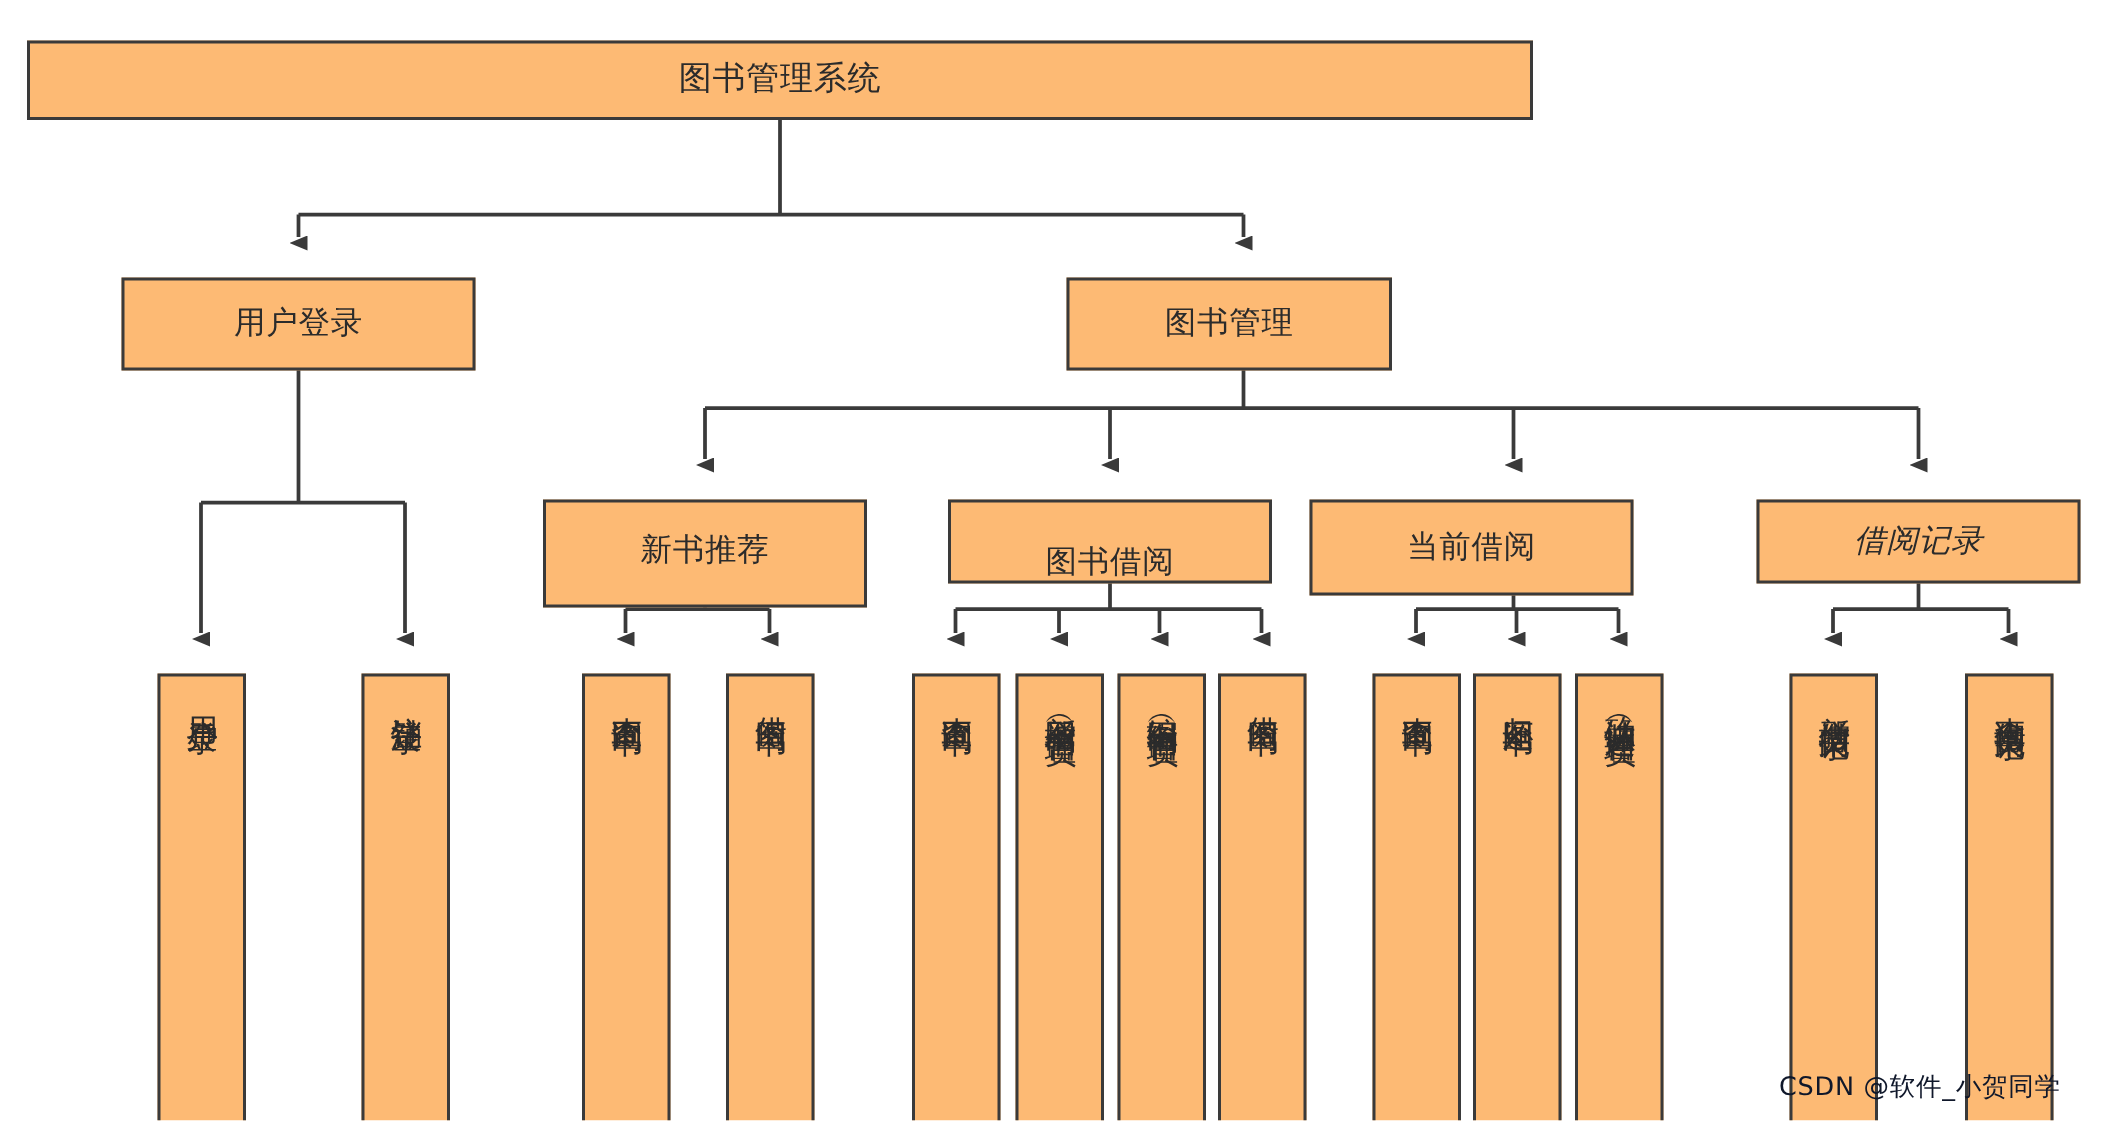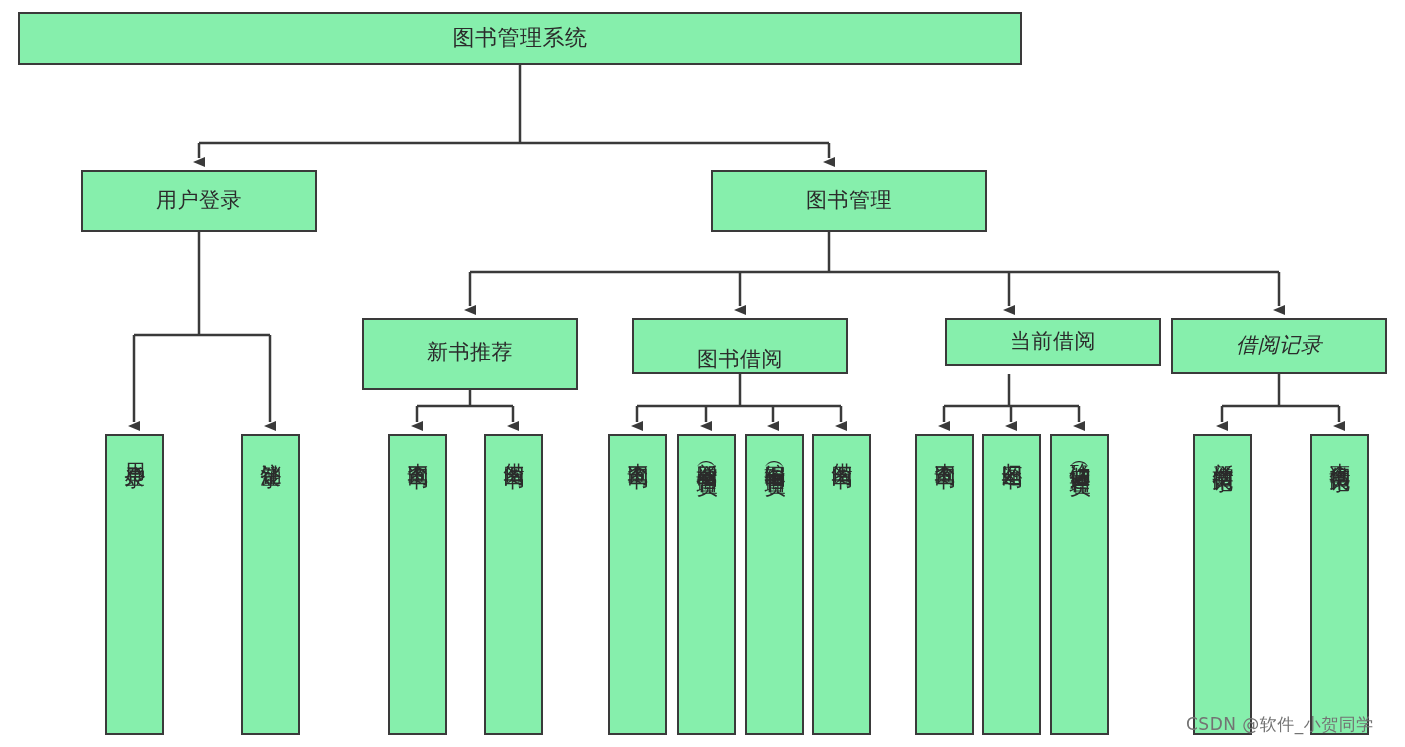--- a/index.html
+++ b/index.html
@@ -30,12 +30,13 @@
     position: absolute;
     box-sizing: border-box;
     border: 2.5px solid #3a3a3a;
-    background: #86efac;
+    background: #fdba74;
     display: flex;
     align-items: center;
     justify-content: center;
     color: #2b2b2b;
     z-index: 2;
+    margin-top: 15px;
   }
   .node .label {
     display: block;

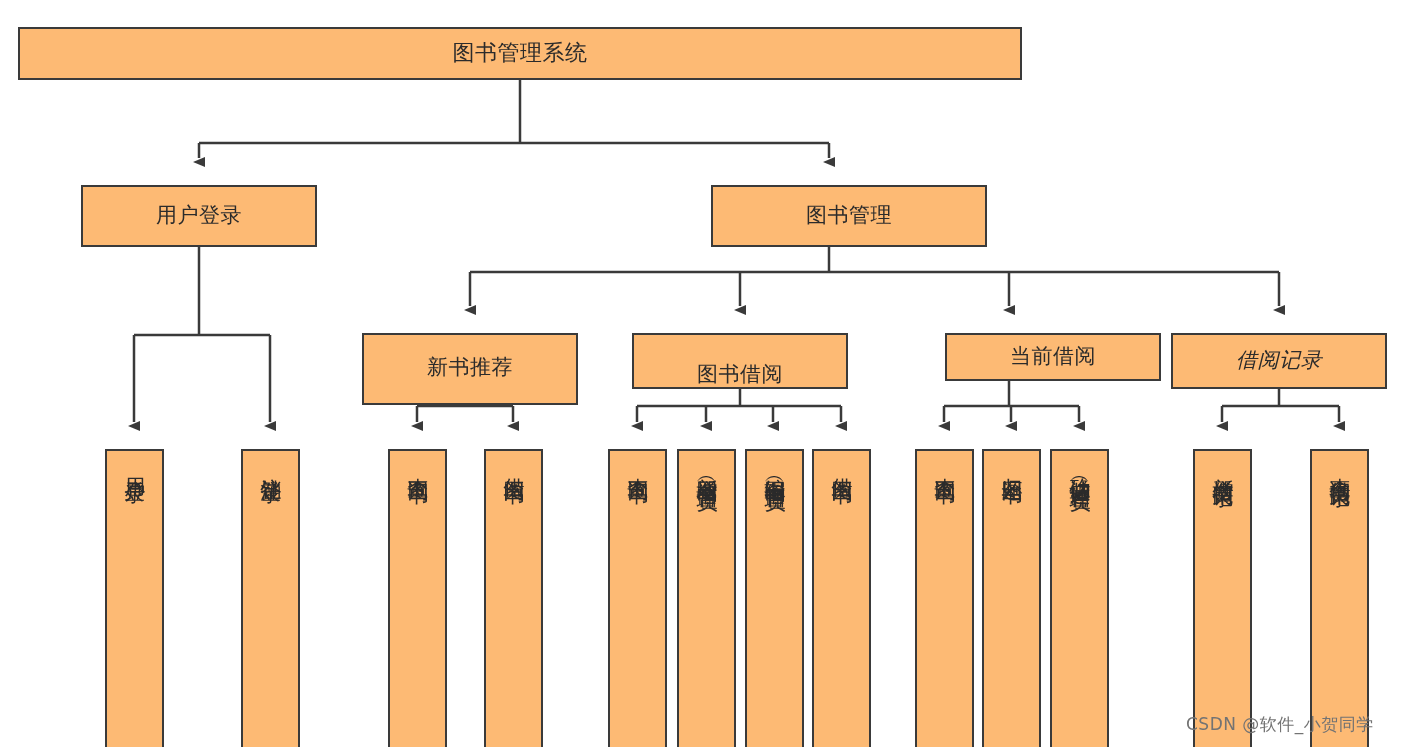--- a/index.html
+++ b/index.html
@@ -144,7 +144,7 @@
     <span class="label">用户登录</span>
   </div>
 
-  <div class="node h" style="left:711px; top:170px; width:276px; height:62px;">
+  <div class="node h" style="left:711px; top:170px; width:217px; height:62px;">
     <span class="label">图书管理</span>
   </div>
 

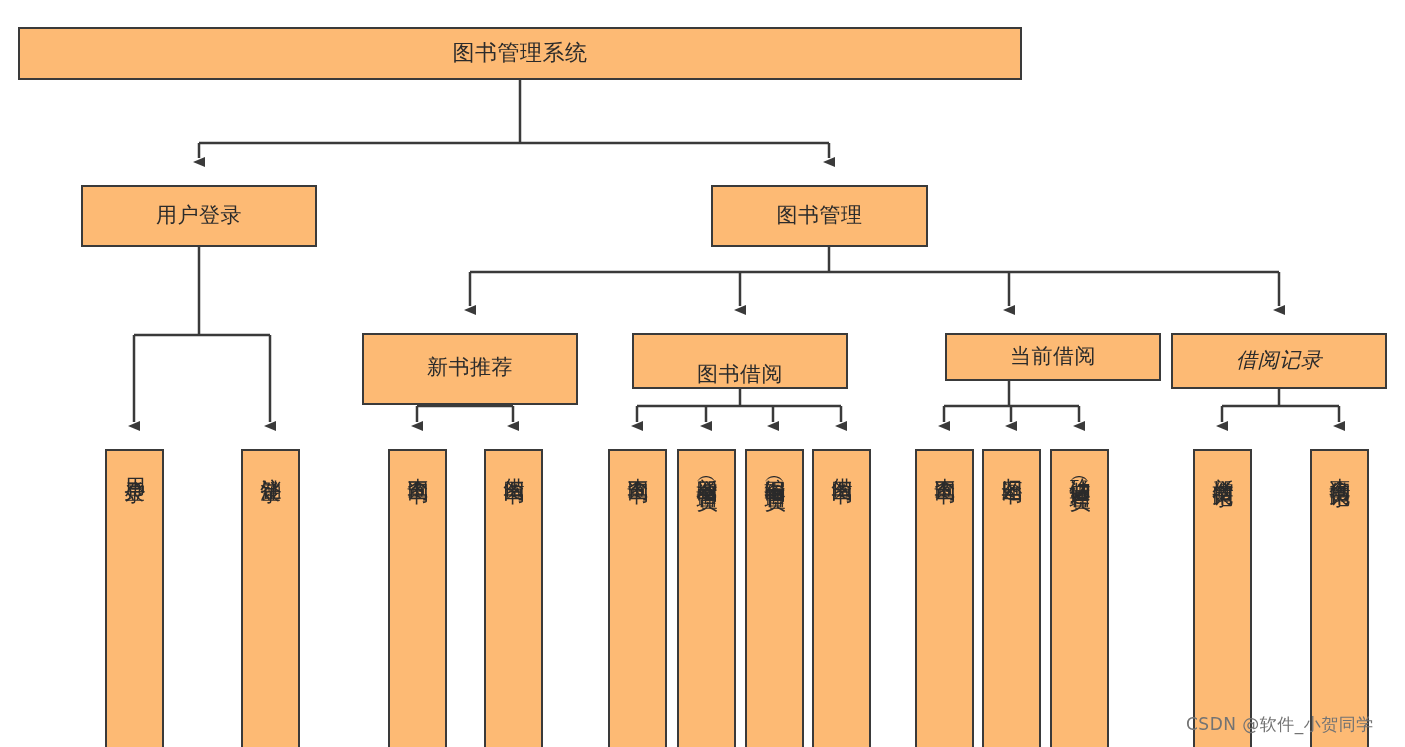--- a/index.html
+++ b/index.html
@@ -156,7 +156,7 @@
     <span class="label">图书借阅</span>
   </div>
 
-  <div class="node h" style="left:945px; top:318px; width:216px; height:48px;">
+  <div class="node h" style="left:873px; top:318px; width:216px; height:64px;">
     <span class="label">当前借阅</span>
   </div>
 

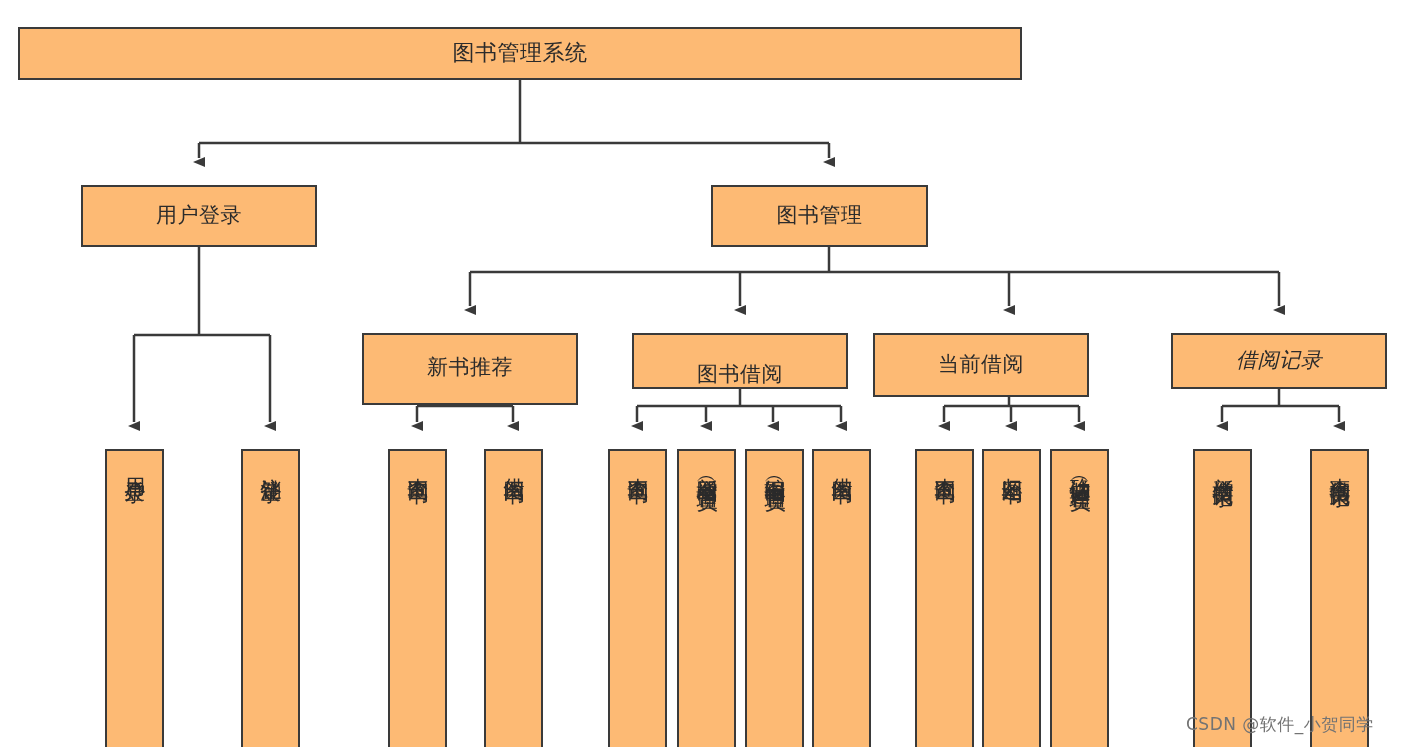--- a/index.html
+++ b/index.html
@@ -71,7 +71,7 @@
     left: 1186px;
     top: 713px;
     font-size: 17px;
-    color: #737373;
+    color: #0f172a;
     letter-spacing: 0.5px;
     z-index: 3;
     white-space: nowrap;

